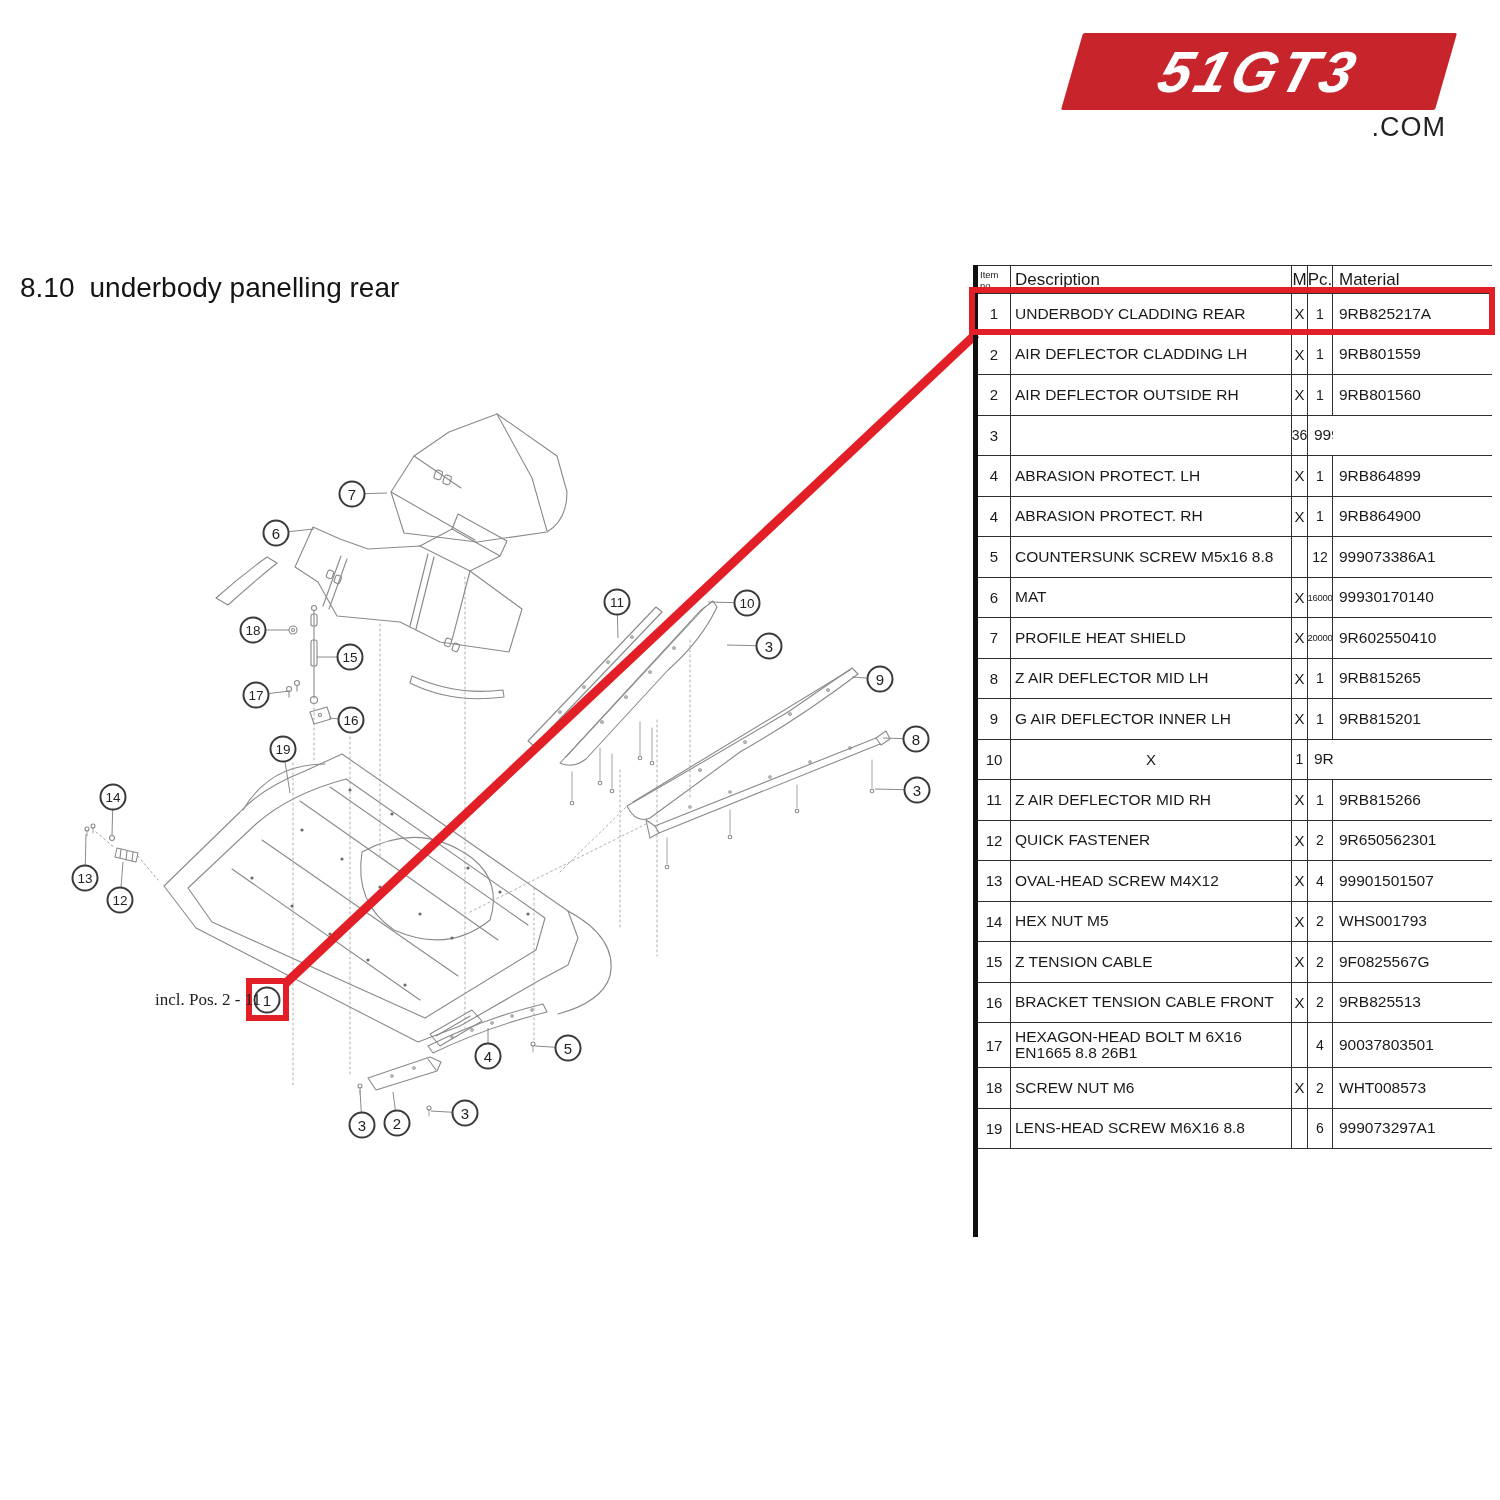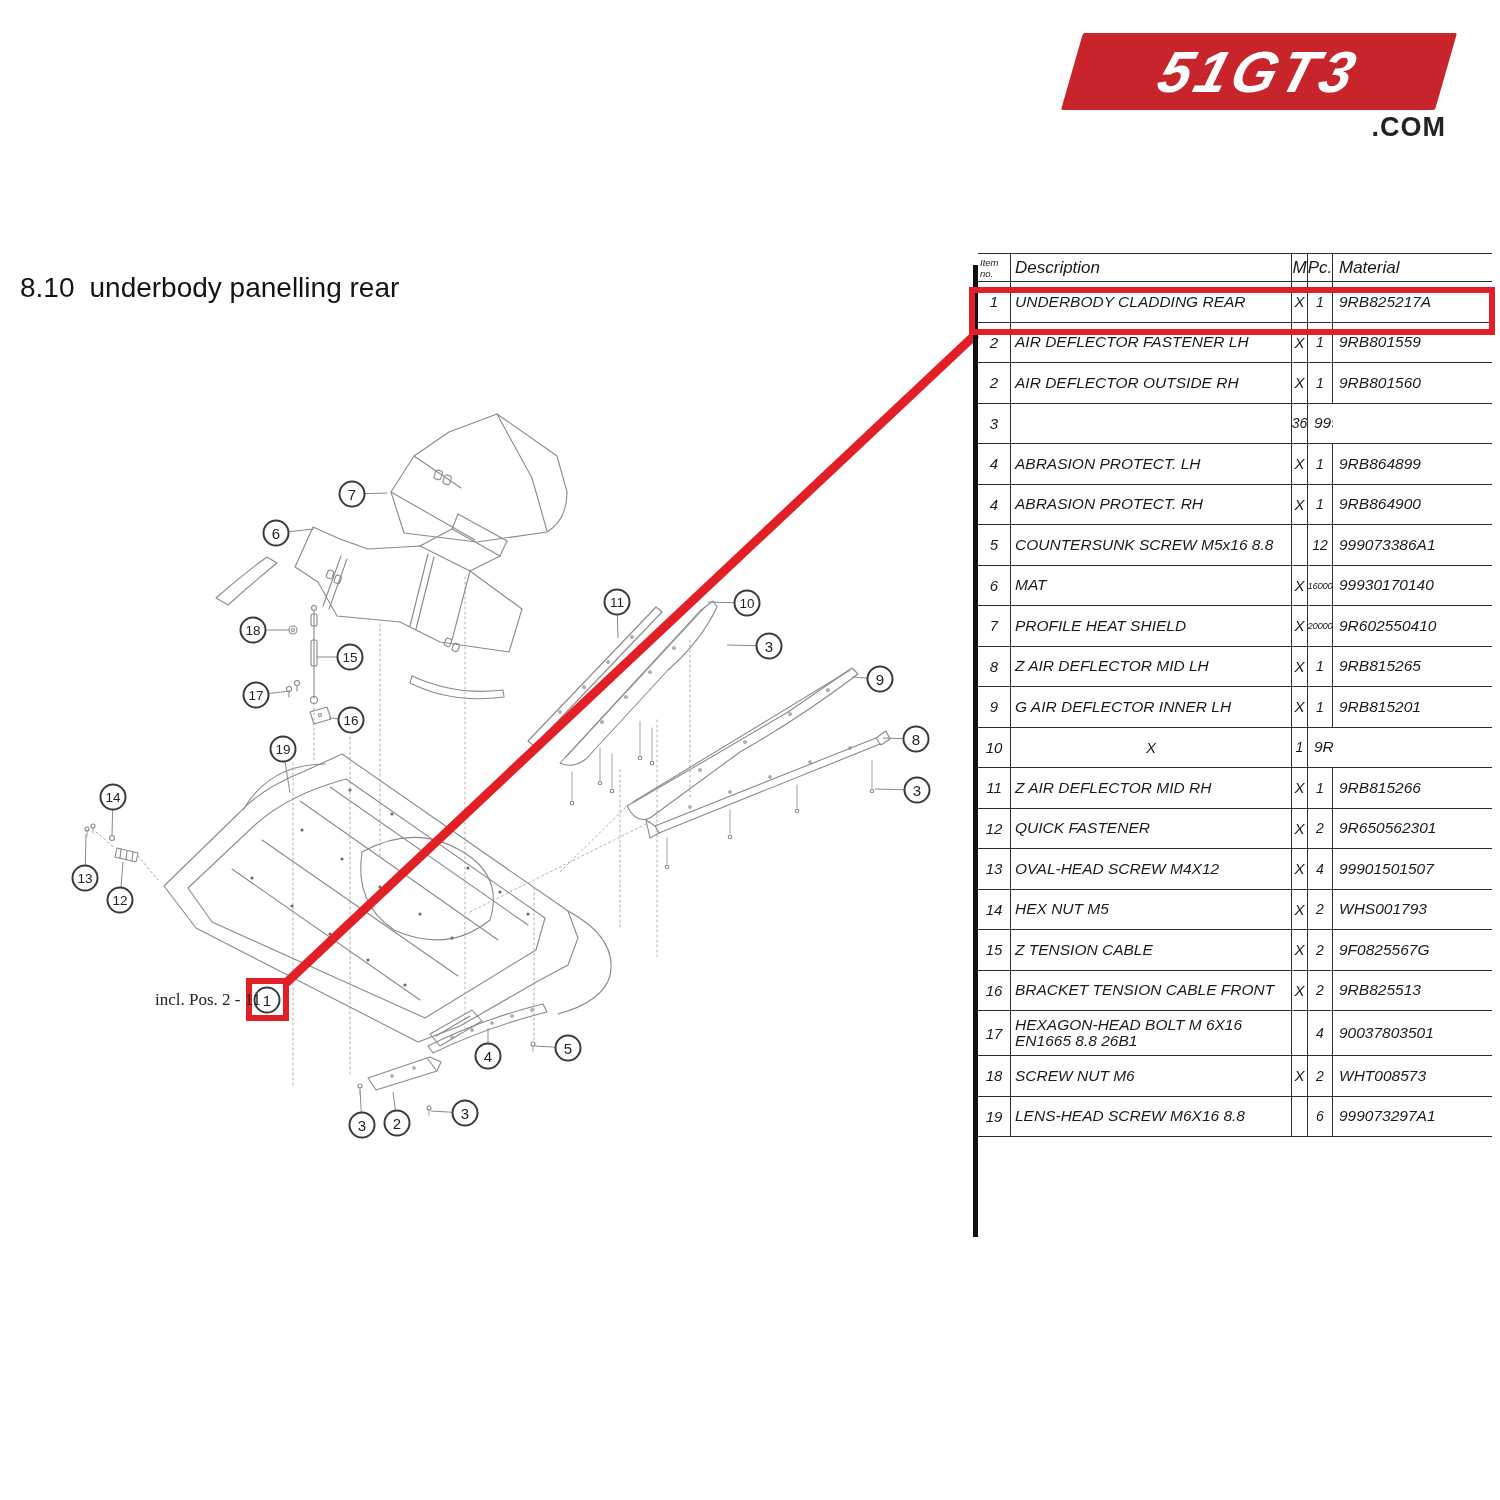--- a/index.html
+++ b/index.html
@@ -19,7 +19,7 @@
   }
   .logo-com{
     position:absolute;left:1336px;top:112px;width:110px;text-align:right;
-    font-weight:bold;font-size:27px;color:#222;letter-spacing:1px;
+    font-weight:normal;font-size:27px;color:#222;letter-spacing:1px;
   }
   
   .page-title{

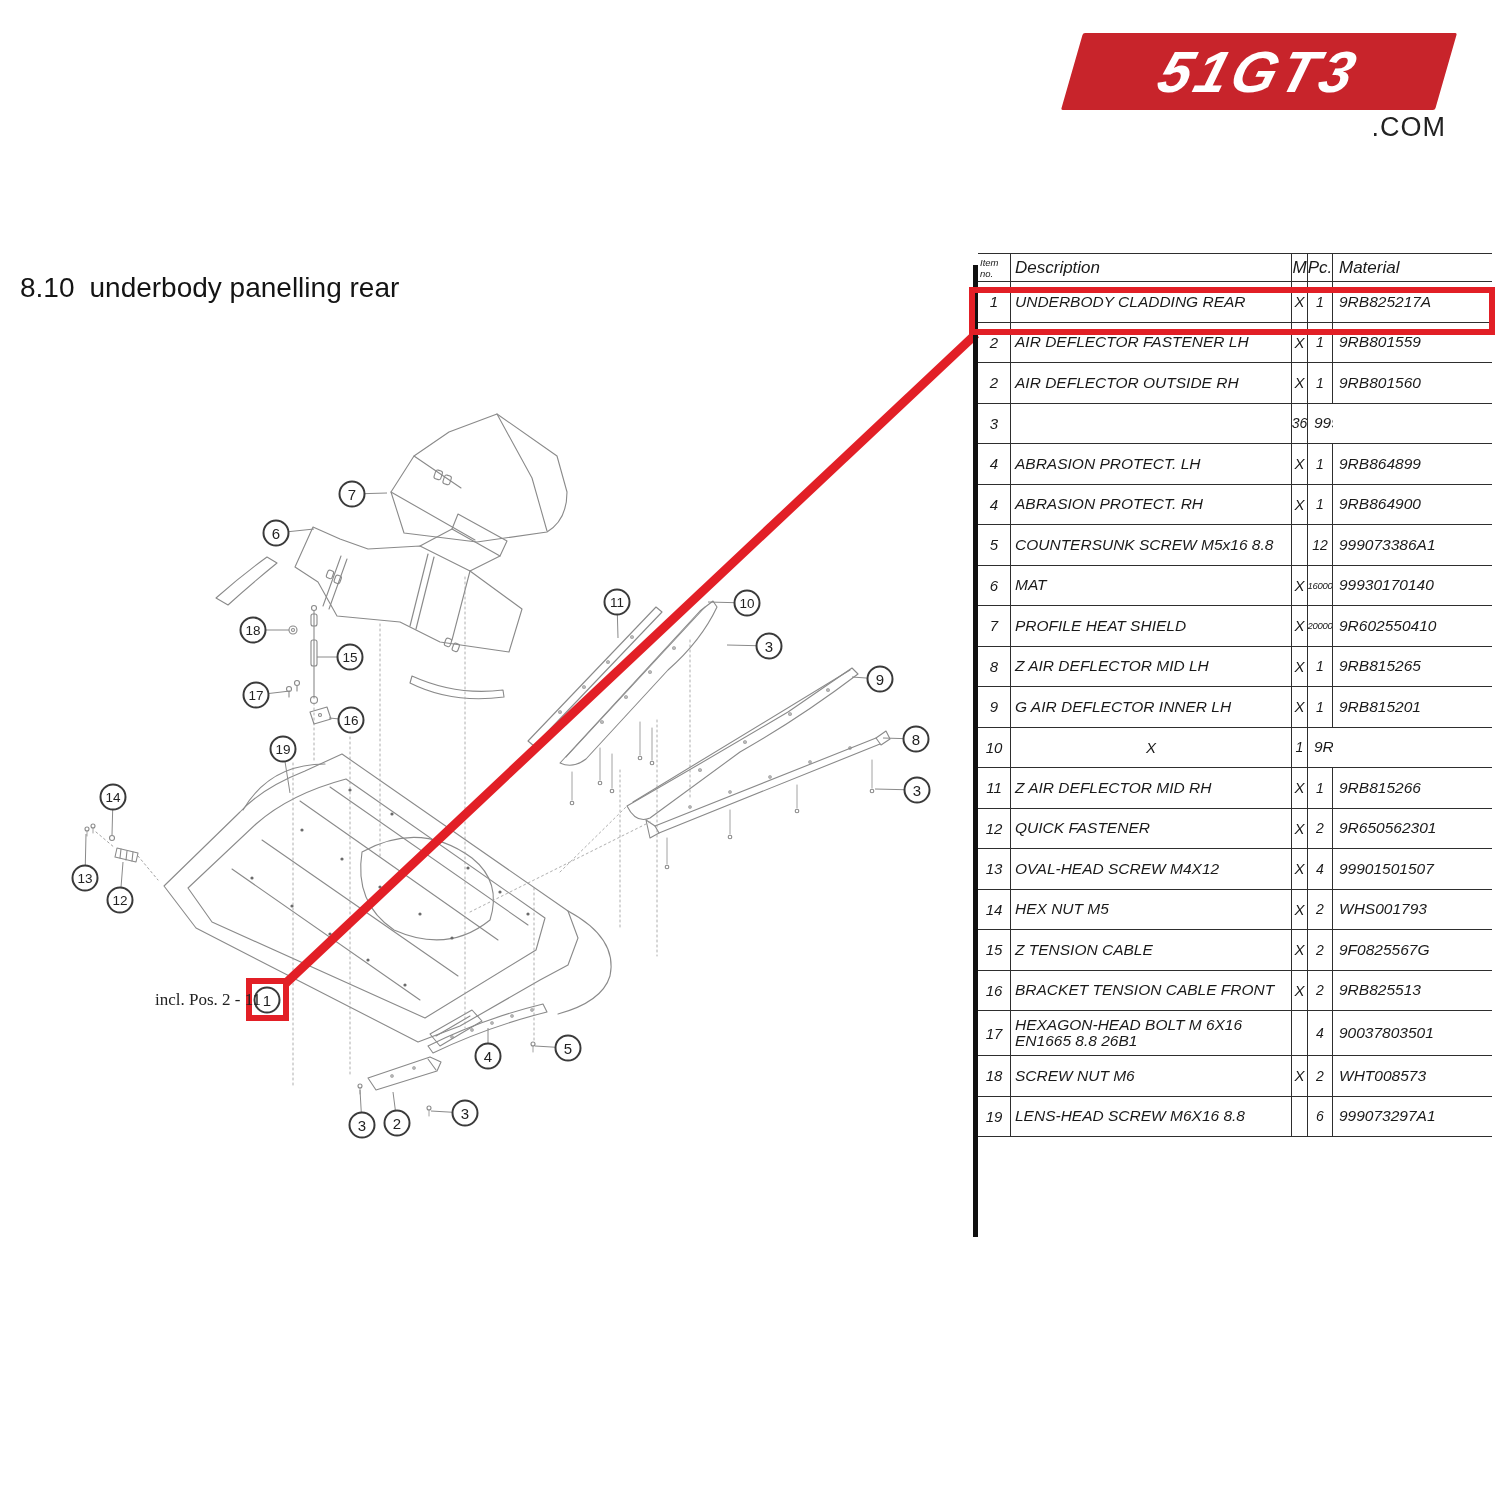--- a/index.html
+++ b/index.html
@@ -32,7 +32,7 @@
   svg.diagram{position:absolute;left:0;top:0;}
   
   .tbl-bar{position:absolute;left:973px;top:265px;width:5px;height:972px;background:#101010;}
-  .parts-table{position:absolute;left:978px;top:253px;width:514px;font-style:italic;}
+  .parts-table{position:absolute;left:978px;top:265px;width:514px;}
   .t-row{
     display:grid;grid-template-columns:33px 281px 16px 25px 158px;
     border-bottom:1.5px solid #2e2e2e;align-items:center;

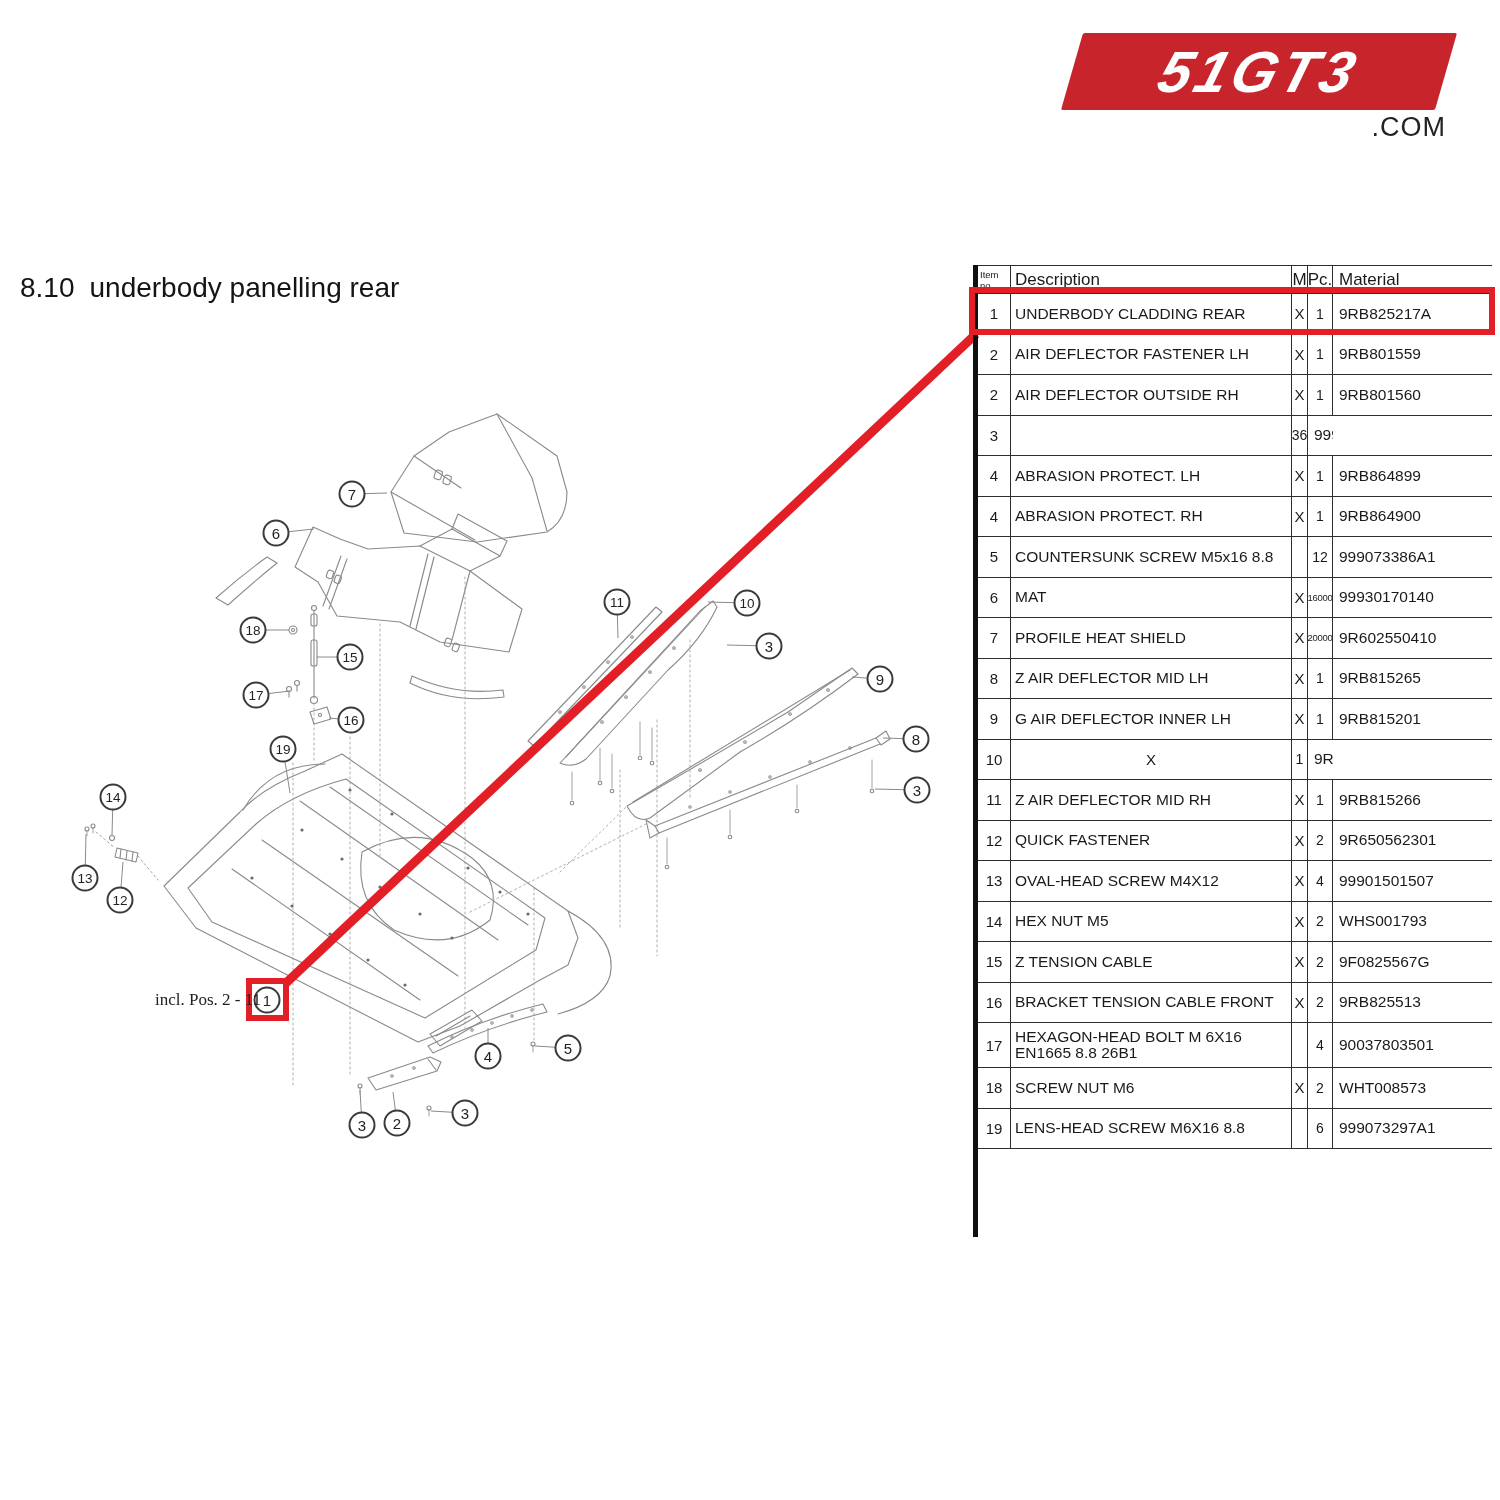--- a/index.html
+++ b/index.html
@@ -375,7 +375,7 @@
       </div>
       <div class="t-row" style="height: 39.5px;">
         <div class="c-item">2</div>
-        <div class="c-desc">AIR DEFLECTOR FASTENER LH</div>
+        <div class="c-desc">AIR DEFLECTOR CLADDING LH</div>
         <div class="c-m">X</div>
         <div class="c-pc">1</div>
         <div class="c-mat">9RB801559</div>

